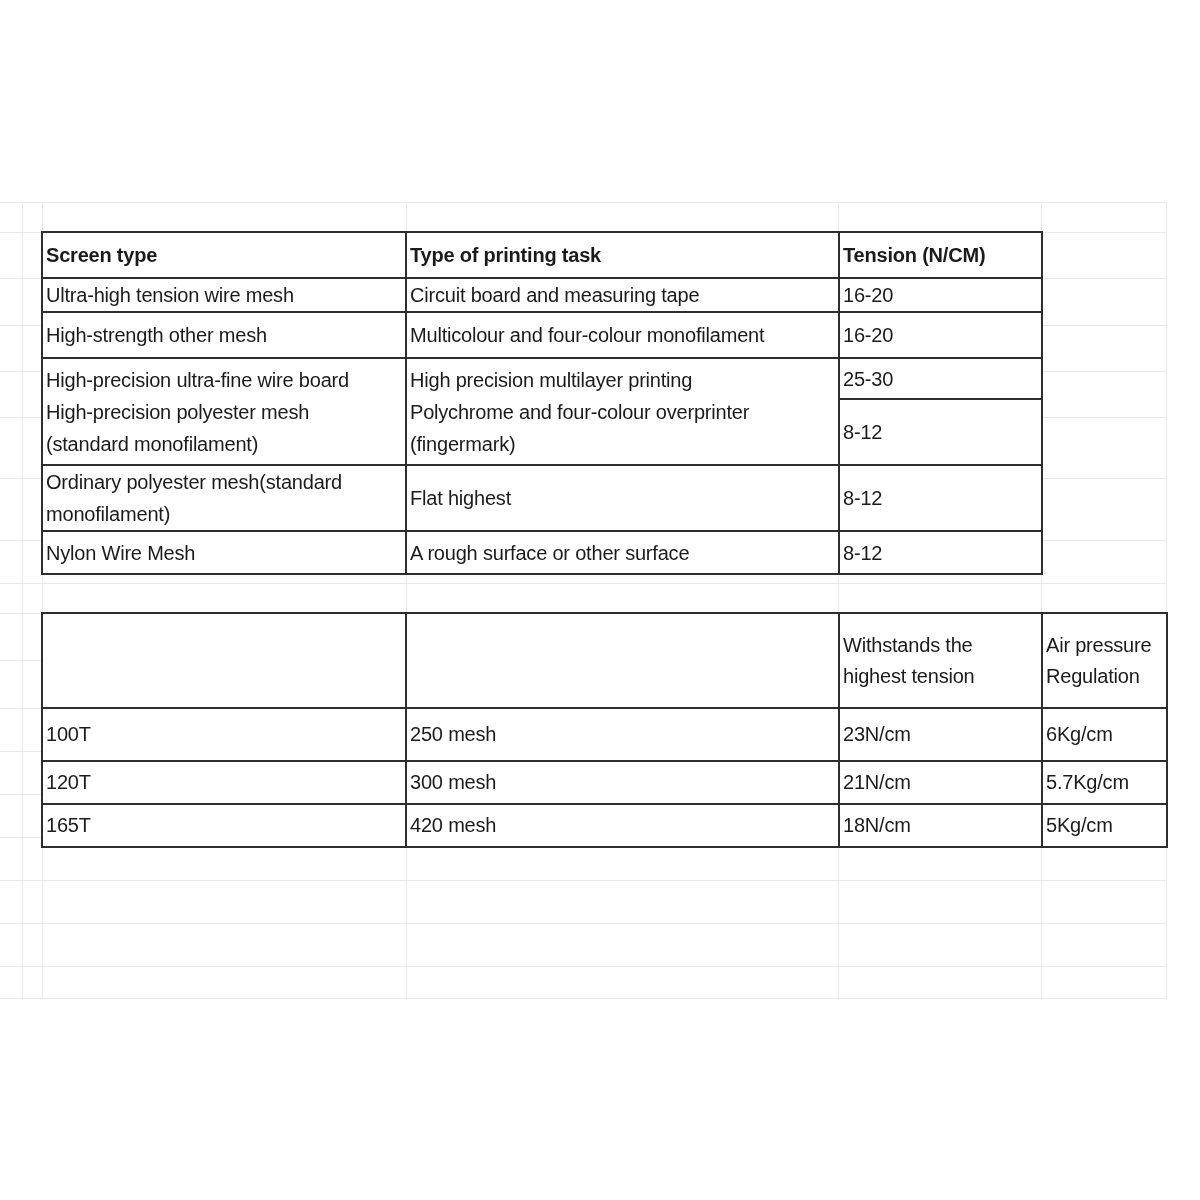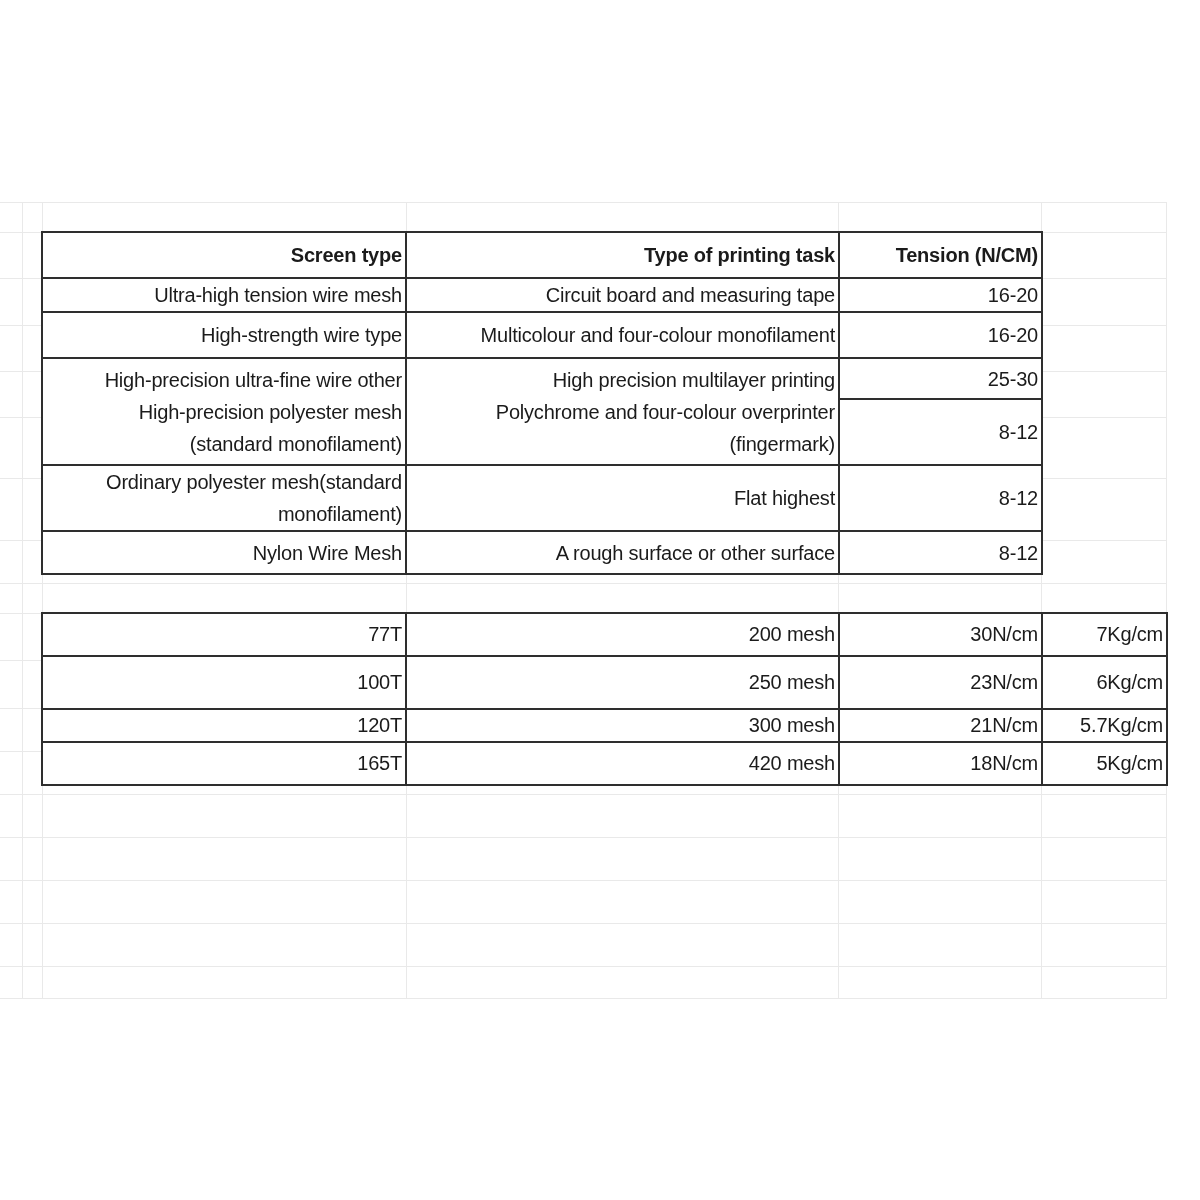--- a/index.html
+++ b/index.html
@@ -12,7 +12,7 @@
 
   table { position:absolute; border-collapse:collapse; table-layout:fixed;
           background:#ffffff; color:#1b1b1b; font-size:20px; letter-spacing:-0.2px; }
-  td { border:2px solid #2e2e2e; text-align:right; vertical-align:middle; padding:0 3px; overflow:hidden; }
+  td { border:2px solid #2e2e2e; text-align:left; vertical-align:middle; padding:0 3px; overflow:hidden; }
 
   .t1 { left:41px; top:231px; width:1000px; line-height:32px; }
   .t2 { left:41px; top:612px; width:1125px; line-height:31px; }

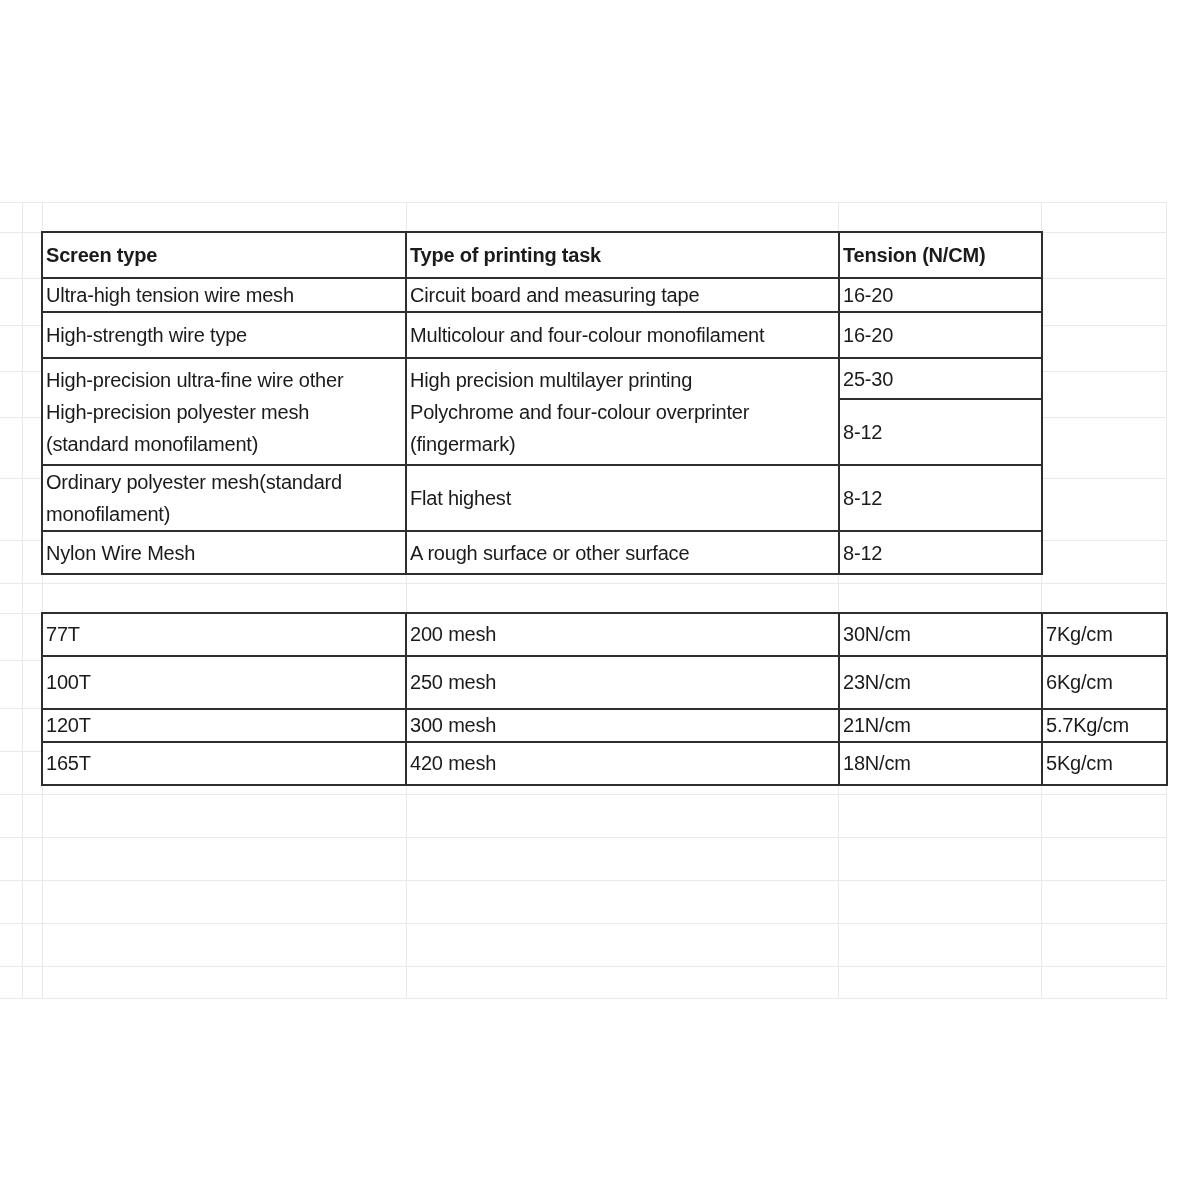--- a/index.html
+++ b/index.html
@@ -70,7 +70,7 @@
       <td>16-20</td>
     </tr>
     <tr style="height:46px">
-      <td>High-strength wire type</td>
+      <td>High-strength other mesh</td>
       <td>Multicolour and four-colour monofilament</td>
       <td>16-20</td>
     </tr>

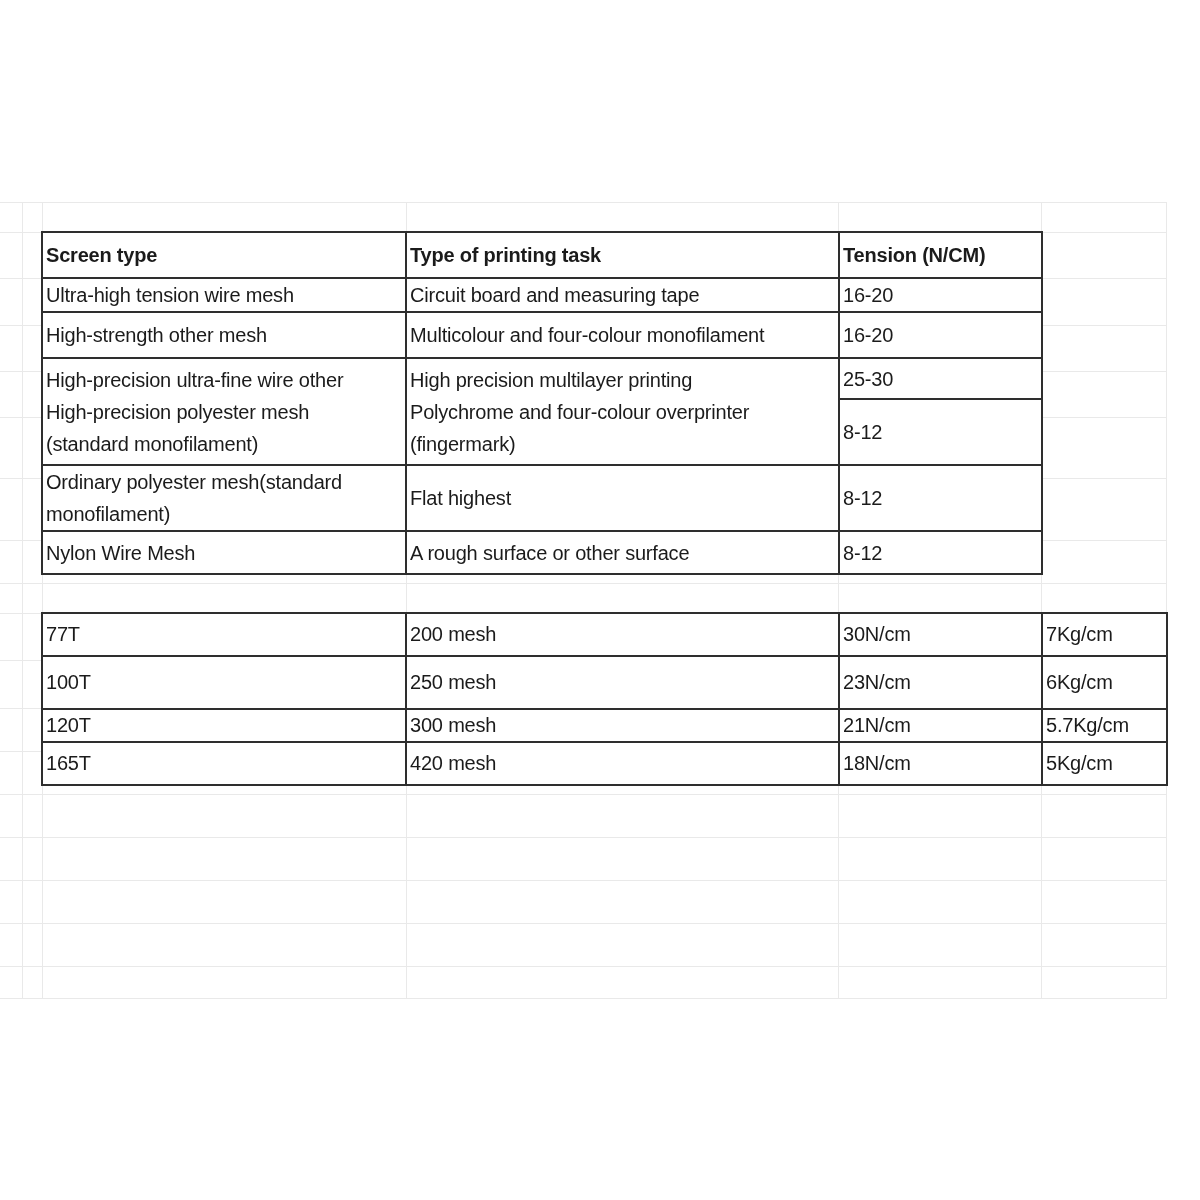--- a/index.html
+++ b/index.html
@@ -76,7 +76,7 @@
     </tr>
     <tr style="height:41px">
       <td rowspan="2">
-        <span class="line">High-precision ultra-fine wire other</span>
+        <span class="line">High-precision ultra-fine wire board</span>
         <span class="line">High-precision polyester mesh</span>
         <span class="line">(standard monofilament)</span>
       </td>

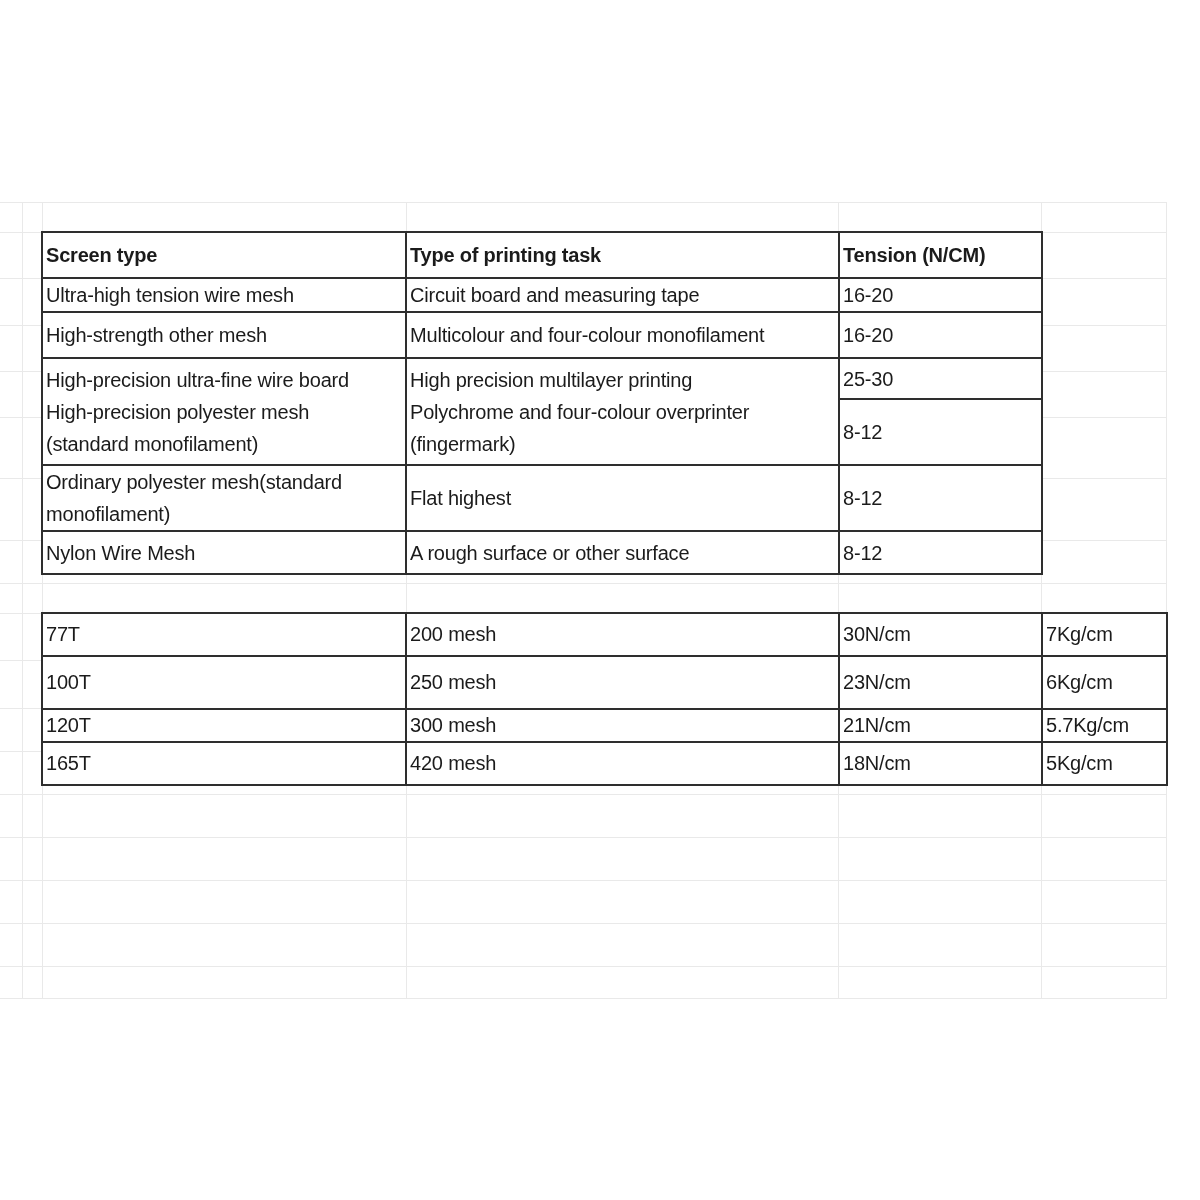--- a/index.html
+++ b/index.html
@@ -111,6 +111,12 @@
         <col style="width:125px">
       </colgroup>
     <tbody>
+        <tr style="height:95px">
+      <td></td>
+      <td></td>
+      <td>Withstands the highest tension</td>
+      <td>Air pressure Regulation</td>
+    </tr>
     <tr style="height:43px">
       <td>77T</td>
       <td>200 mesh</td>

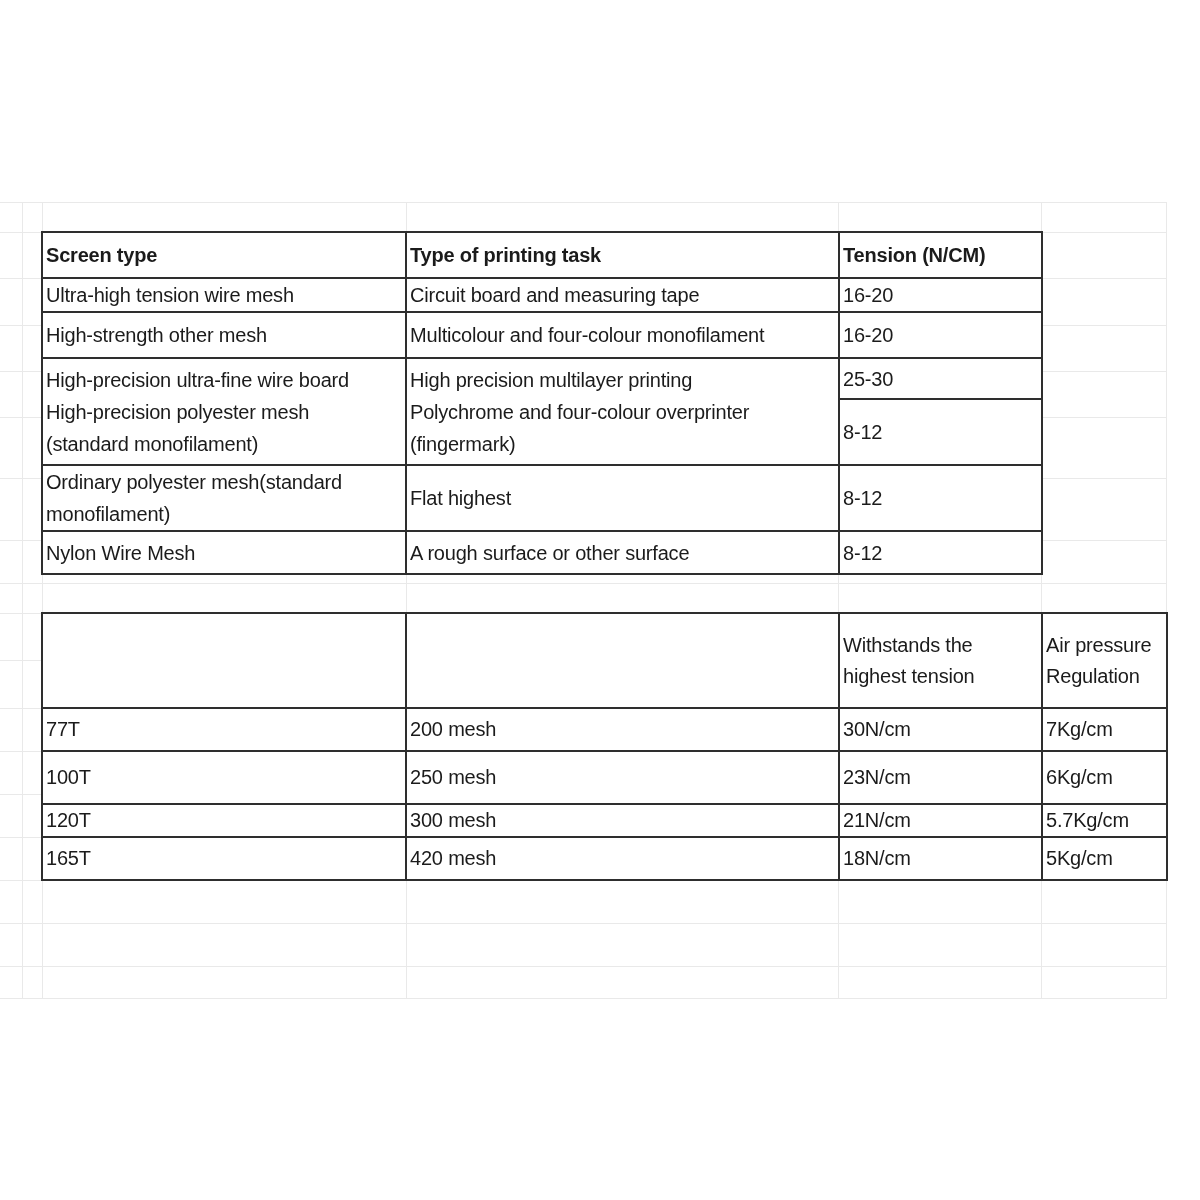--- a/index.html
+++ b/index.html
@@ -117,12 +117,6 @@
       <td>Withstands the highest tension</td>
       <td>Air pressure Regulation</td>
     </tr>
-    <tr style="height:43px">
-      <td>77T</td>
-      <td>200 mesh</td>
-      <td>30N/cm</td>
-      <td>7Kg/cm</td>
-    </tr>
     <tr style="height:53px">
       <td>100T</td>
       <td>250 mesh</td>

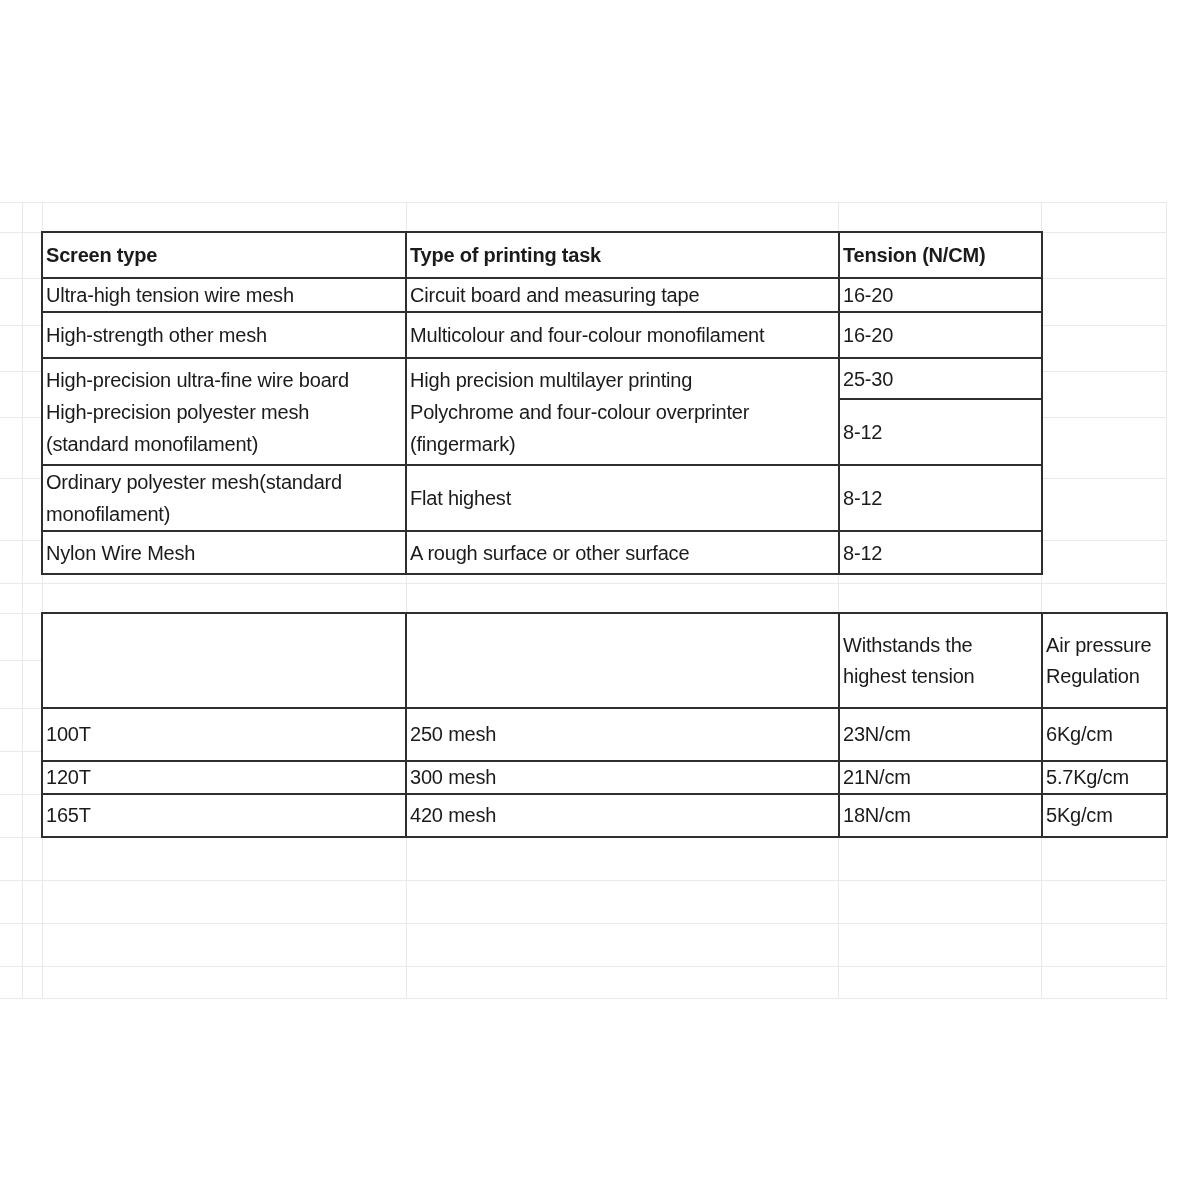--- a/index.html
+++ b/index.html
@@ -123,7 +123,7 @@
       <td>23N/cm</td>
       <td>6Kg/cm</td>
     </tr>
-    <tr style="height:33px">
+    <tr style="height:43px">
       <td>120T</td>
       <td>300 mesh</td>
       <td>21N/cm</td>

